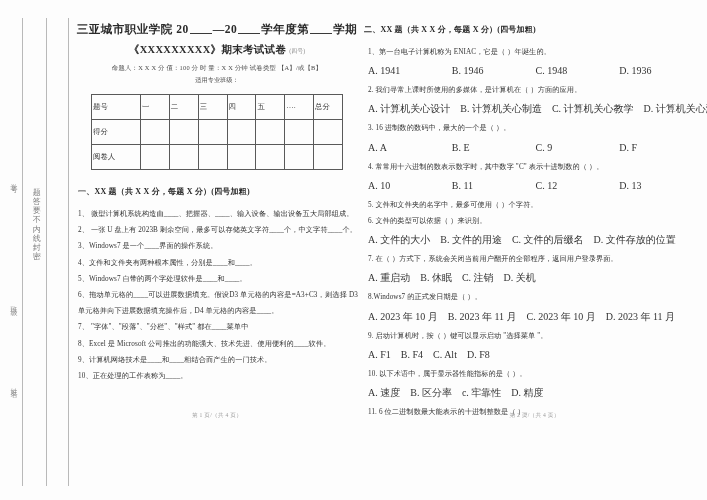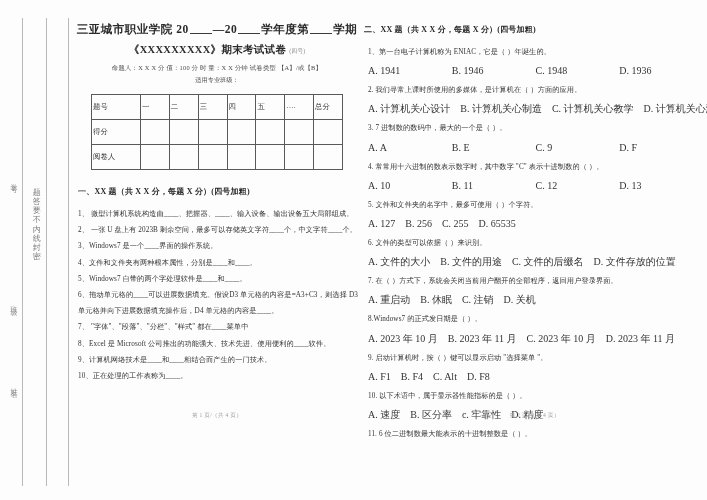--- a/index.html
+++ b/index.html
@@ -195,7 +195,7 @@
         <span>D. 计算机关心测试</span>
       </div>
 
-      <div class="q">3. 7 进制数的数码中，最大的一个是（    ）。</div>
+      <div class="q">3. 16 进制数的数码中，最大的一个是（    ）。</div>
       <div class="opts sp4">
         <span>A. A</span>
         <span>B. E</span>

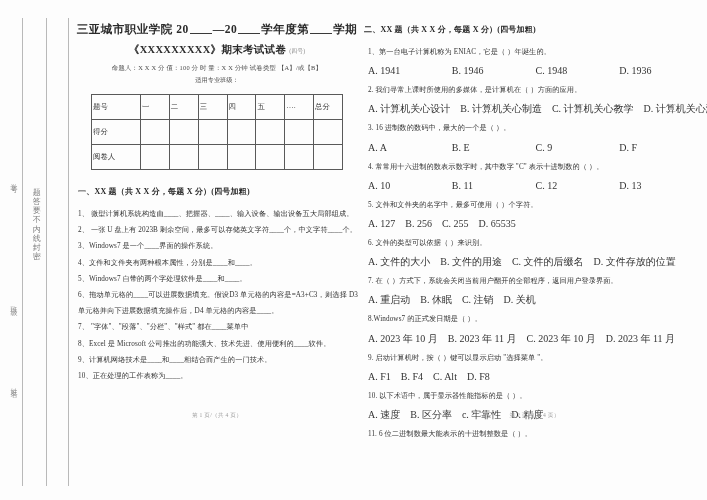--- a/index.html
+++ b/index.html
@@ -212,12 +212,6 @@
       </div>
 
       <div class="q">5. 文件和文件夹的名字中，最多可使用（    ）个字符。</div>
-      <div class="opts gap">
-        <span>A. 127</span>
-        <span>B. 256</span>
-        <span>C. 255</span>
-        <span>D. 65535</span>
-      </div>
 
       <div class="q">6. 文件的类型可以依据（    ）来识别。</div>
       <div class="opts gap">

